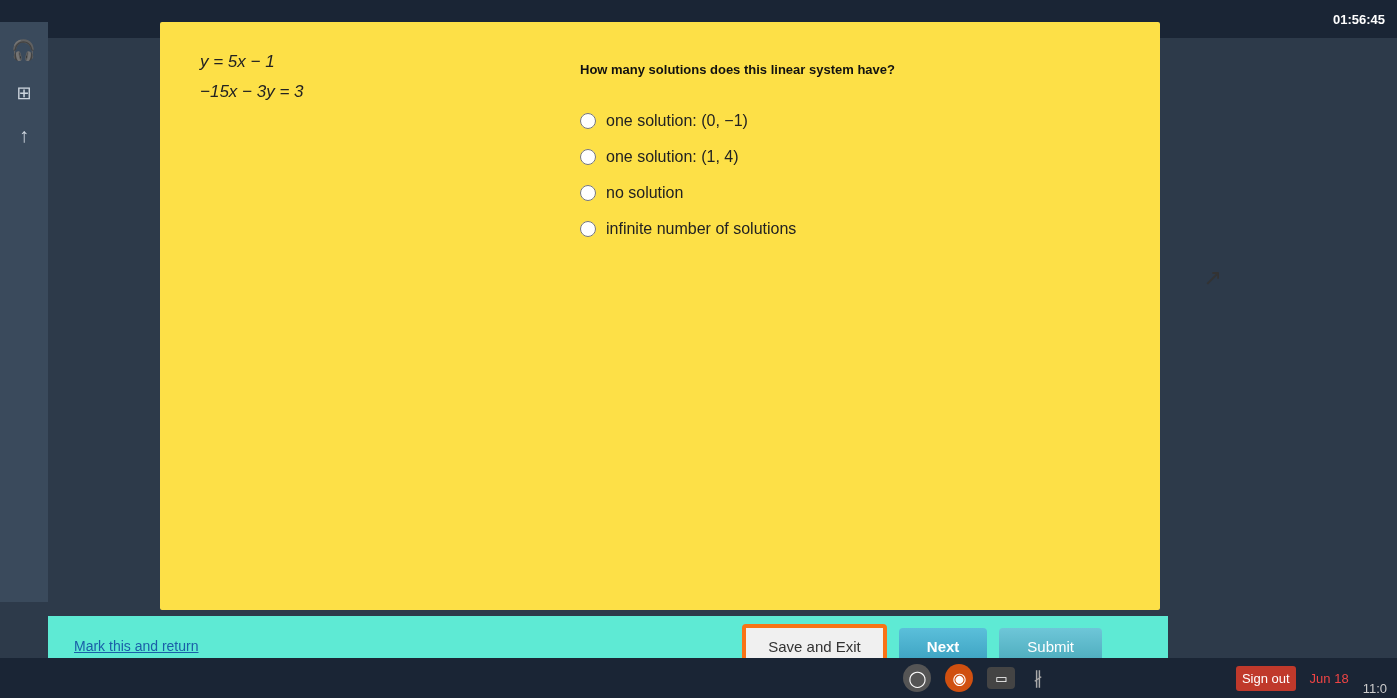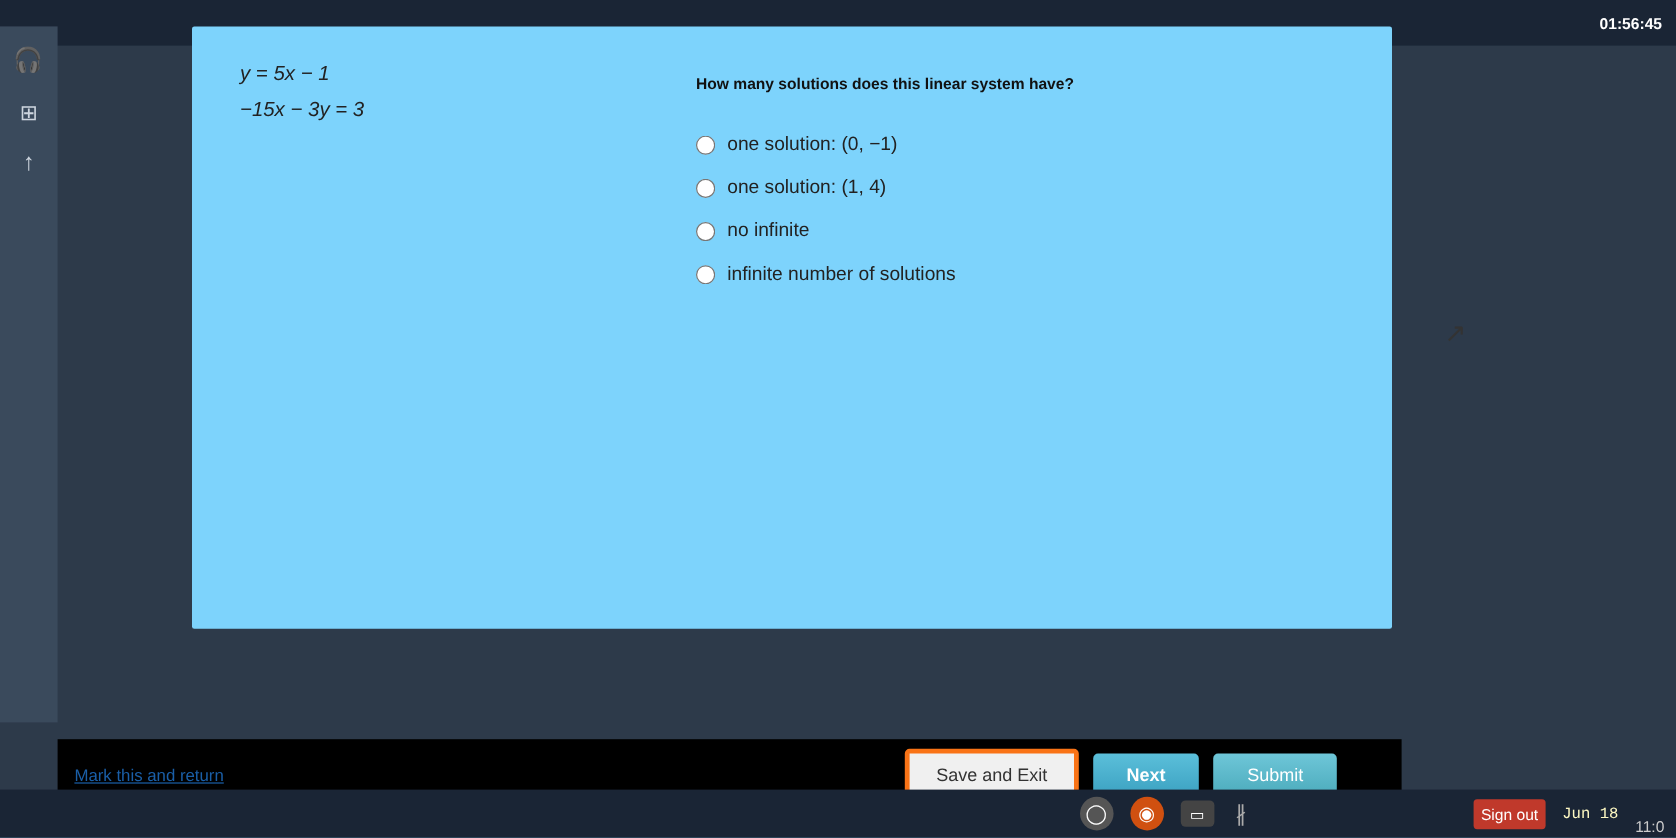--- a/index.html
+++ b/index.html
@@ -58,8 +58,8 @@
       top: 22px;
       left: 160px;
       width: 1000px;
-      height: 502px;
-      background: #7dd3fc;
+      height: 588px;
+      background: #fde047;
       border-radius: 2px;
       padding: 36px 40px;
     }

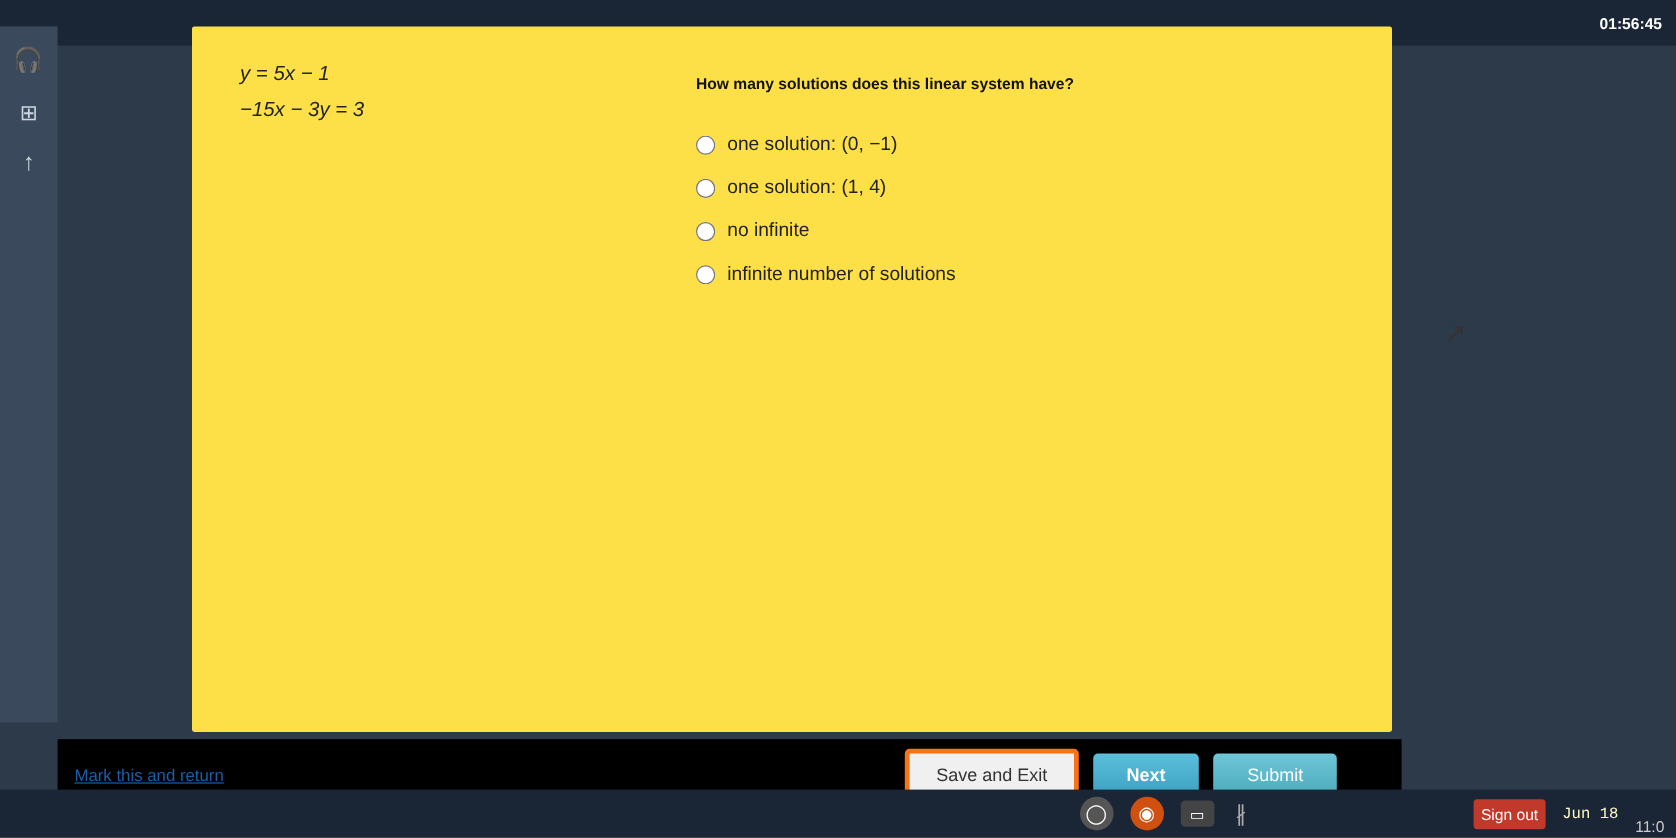--- a/index.html
+++ b/index.html
@@ -274,7 +274,7 @@
     </label>
     <label class="option-item">
       <input type="radio" name="answer" style="">
-      <span>no infinite</span>
+      <span>no solution</span>
     </label>
     <label class="option-item">
       <input type="radio" name="answer" style="">

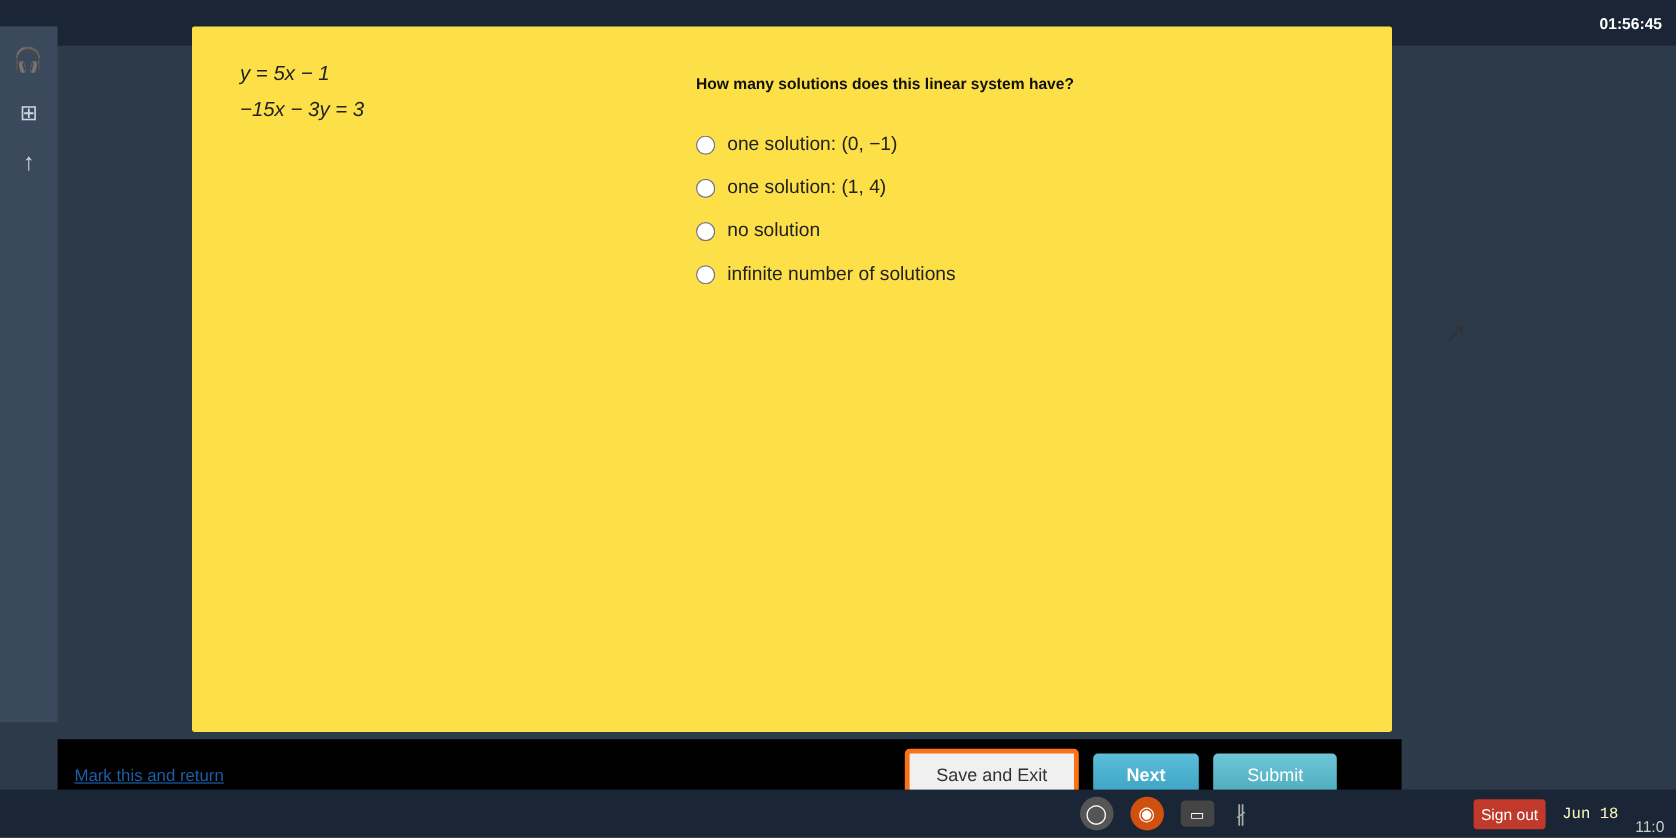--- a/index.html
+++ b/index.html
@@ -117,11 +117,11 @@
       left: 48px;
       width: 1120px;
       height: 60px;
-      background: #000000;
+      background: #5eead4;
       display: flex;
       align-items: center;
       justify-content: space-between;
-      padding: 0 14px;
+      padding: 0 26px;
     }
 
     .mark-link {

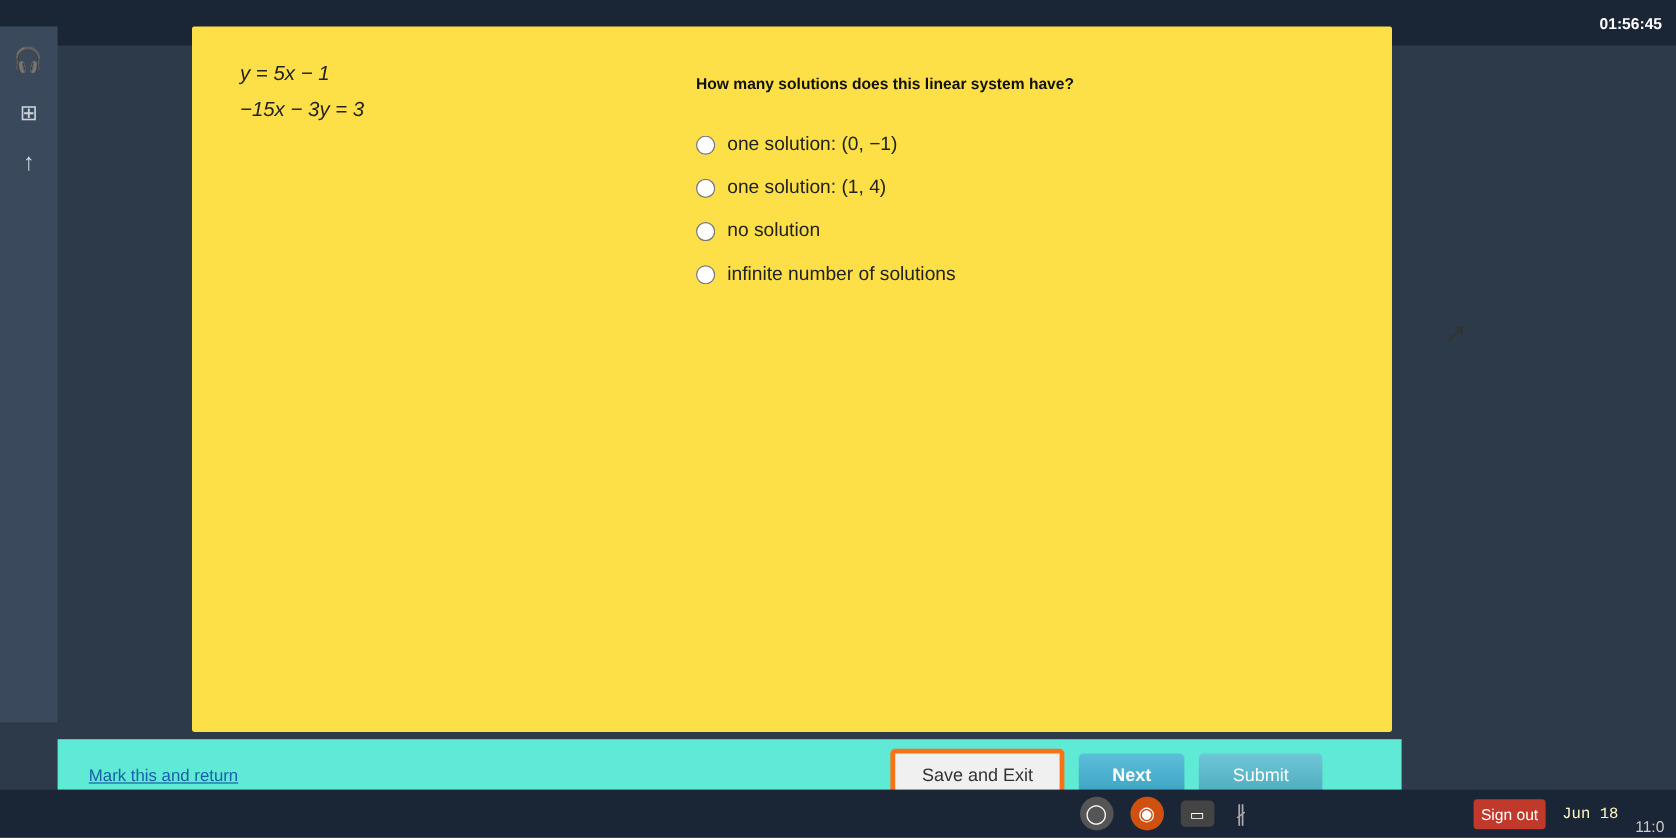--- a/index.html
+++ b/index.html
@@ -221,9 +221,8 @@
       text-align: right;
     }
     .taskbar-date {
-      color: #fef9c3;
-      font-size: 13px;
-      font-family: Liberation Mono, monospace;
+      color: #ef4444;
+      font-size: 13px;
     }
     .taskbar-time {
       color: #ccc;

